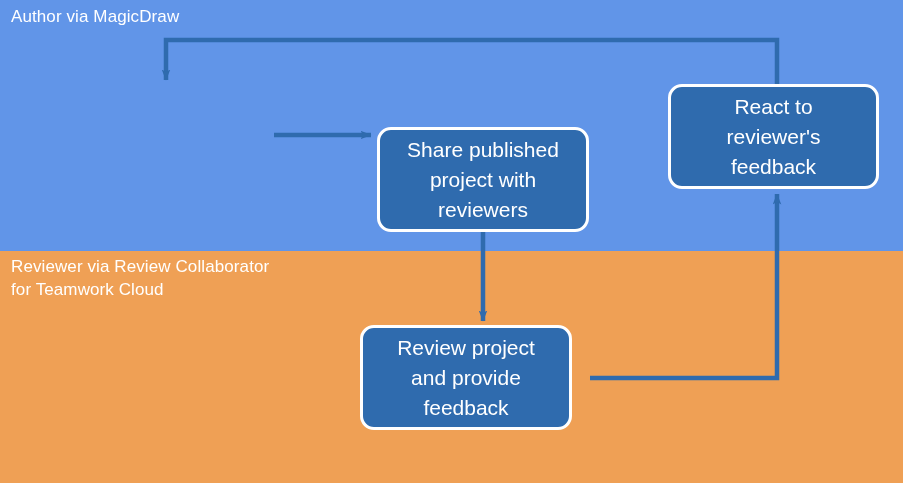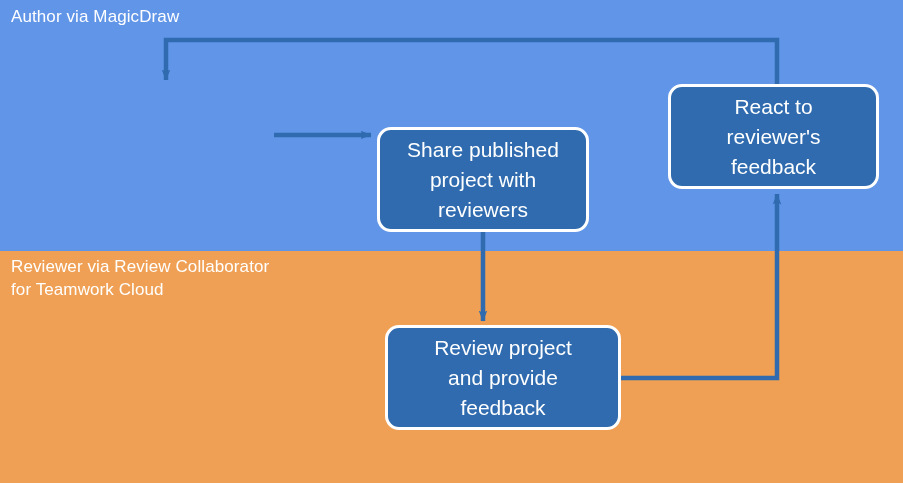--- a/index.html
+++ b/index.html
@@ -86,7 +86,7 @@
   .node-publish   { left: 62px;  top: 84px;  width: 211px; height: 105px; }
   .node-share     { left: 377px; top: 84px;  width: 212px; height: 105px; margin-top: 43px; }
   .node-react     { left: 668px; top: 84px;  width: 211px; height: 105px; }
-  .node-review    { left: 385px; top: 325px; width: 236px; height: 105px; text-align: center; }
+  .node-review    { left: 360px; top: 325px; width: 212px; height: 105px; text-align: center; }
 </style>
 </head>
 <body>

